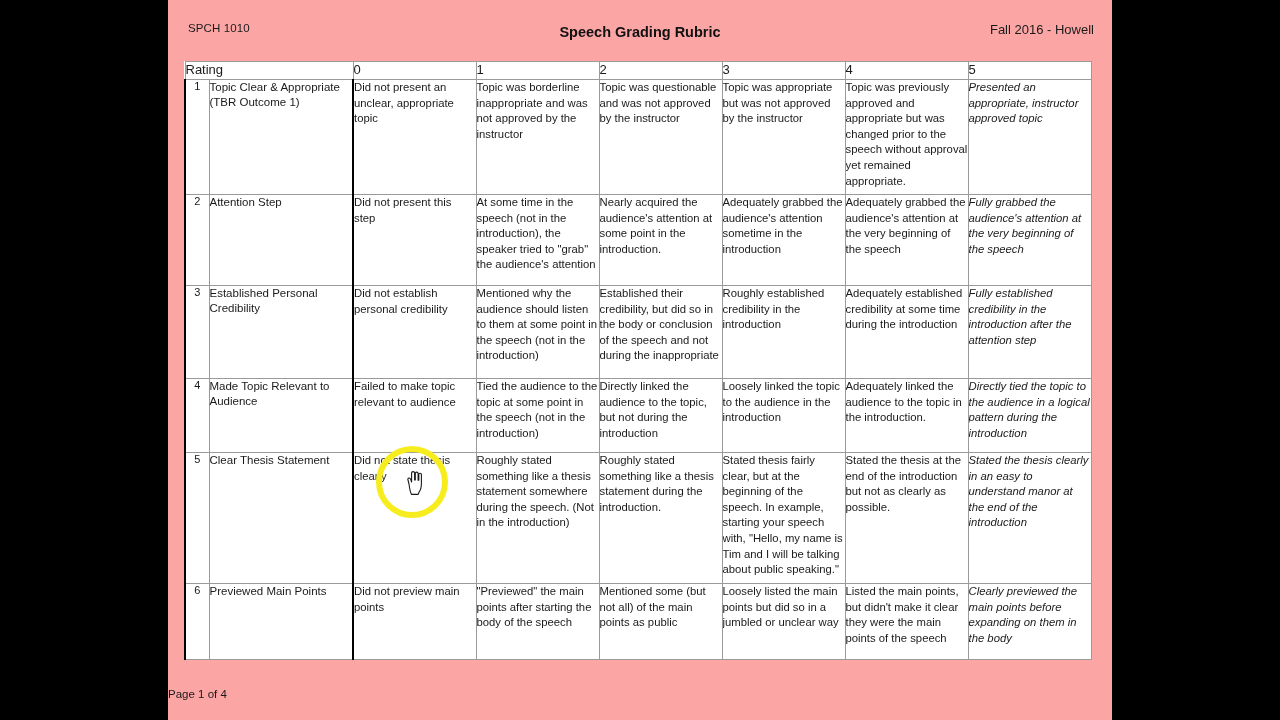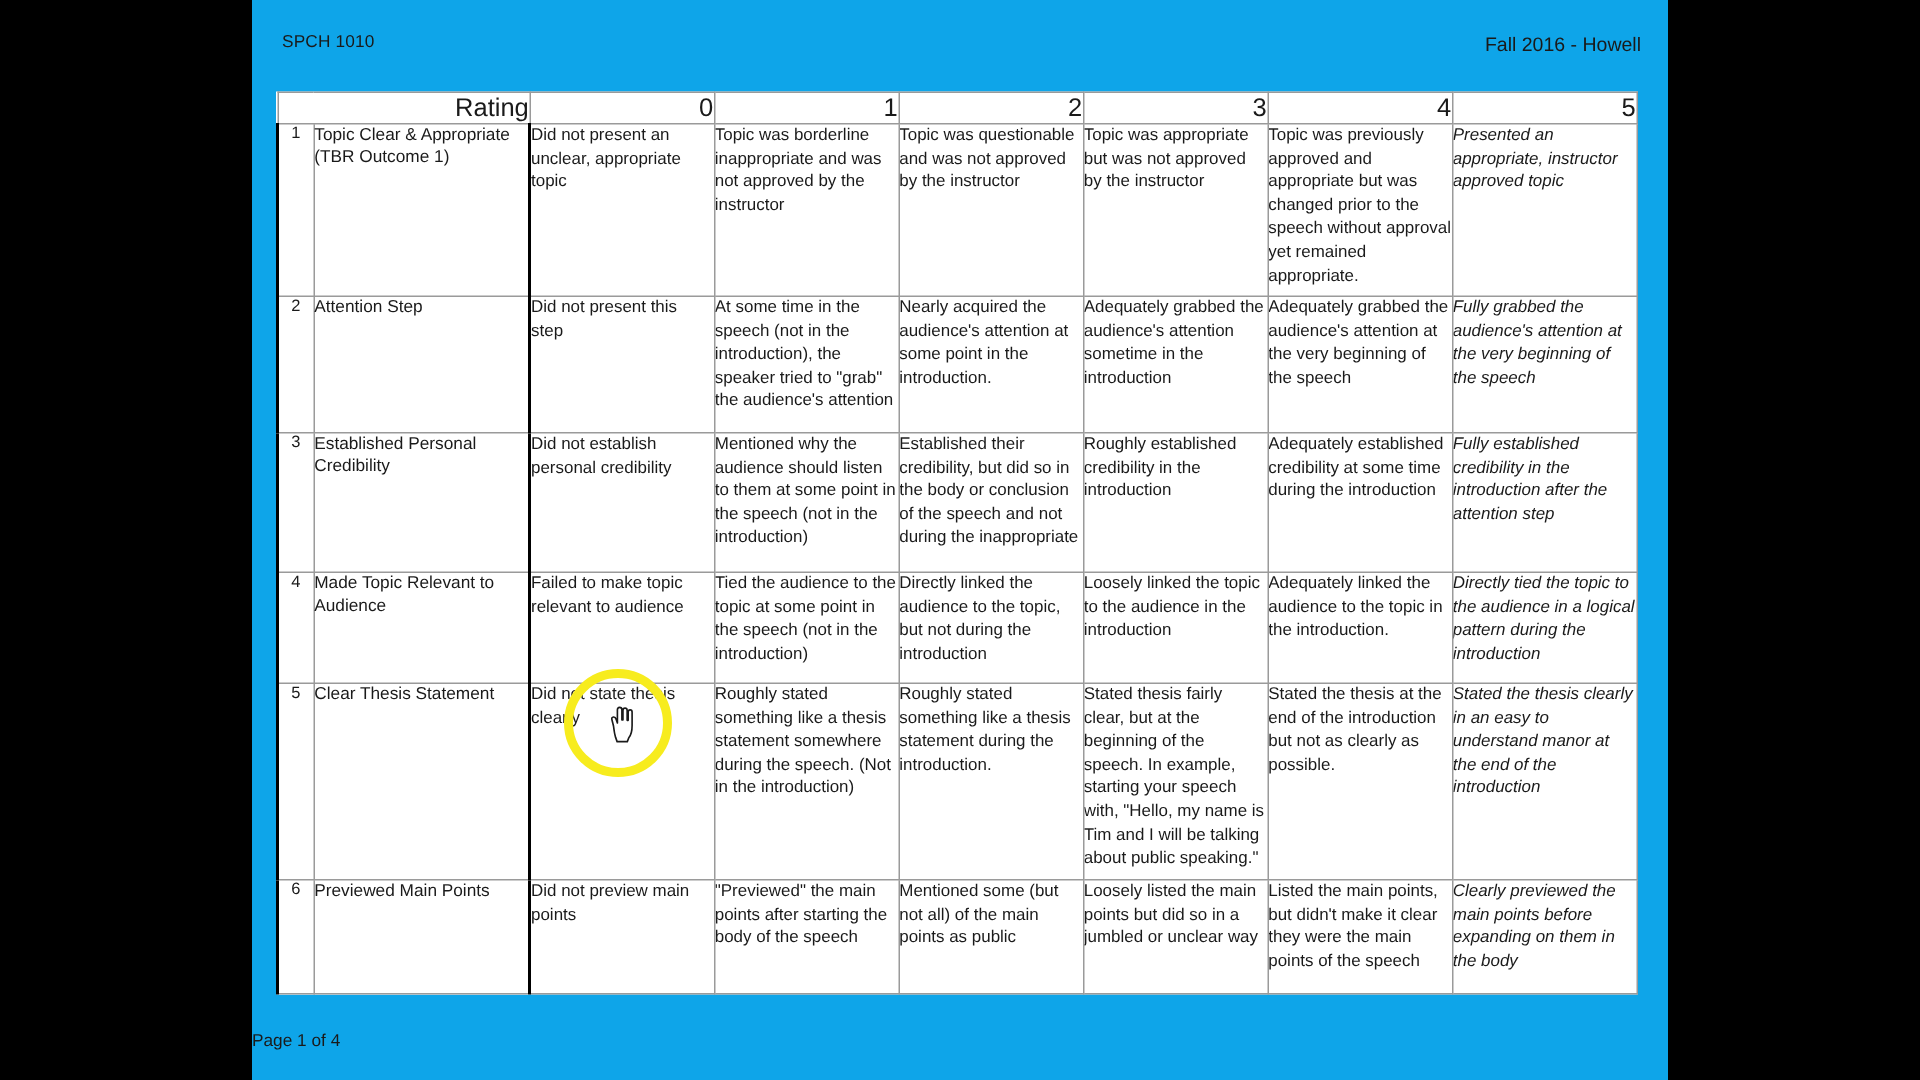--- a/index.html
+++ b/index.html
@@ -26,7 +26,7 @@
     top: 0;
     width: 944px;
     height: 720px;
-    background: #0ea5e9;
+    background: #fca5a5;
   }
 
   

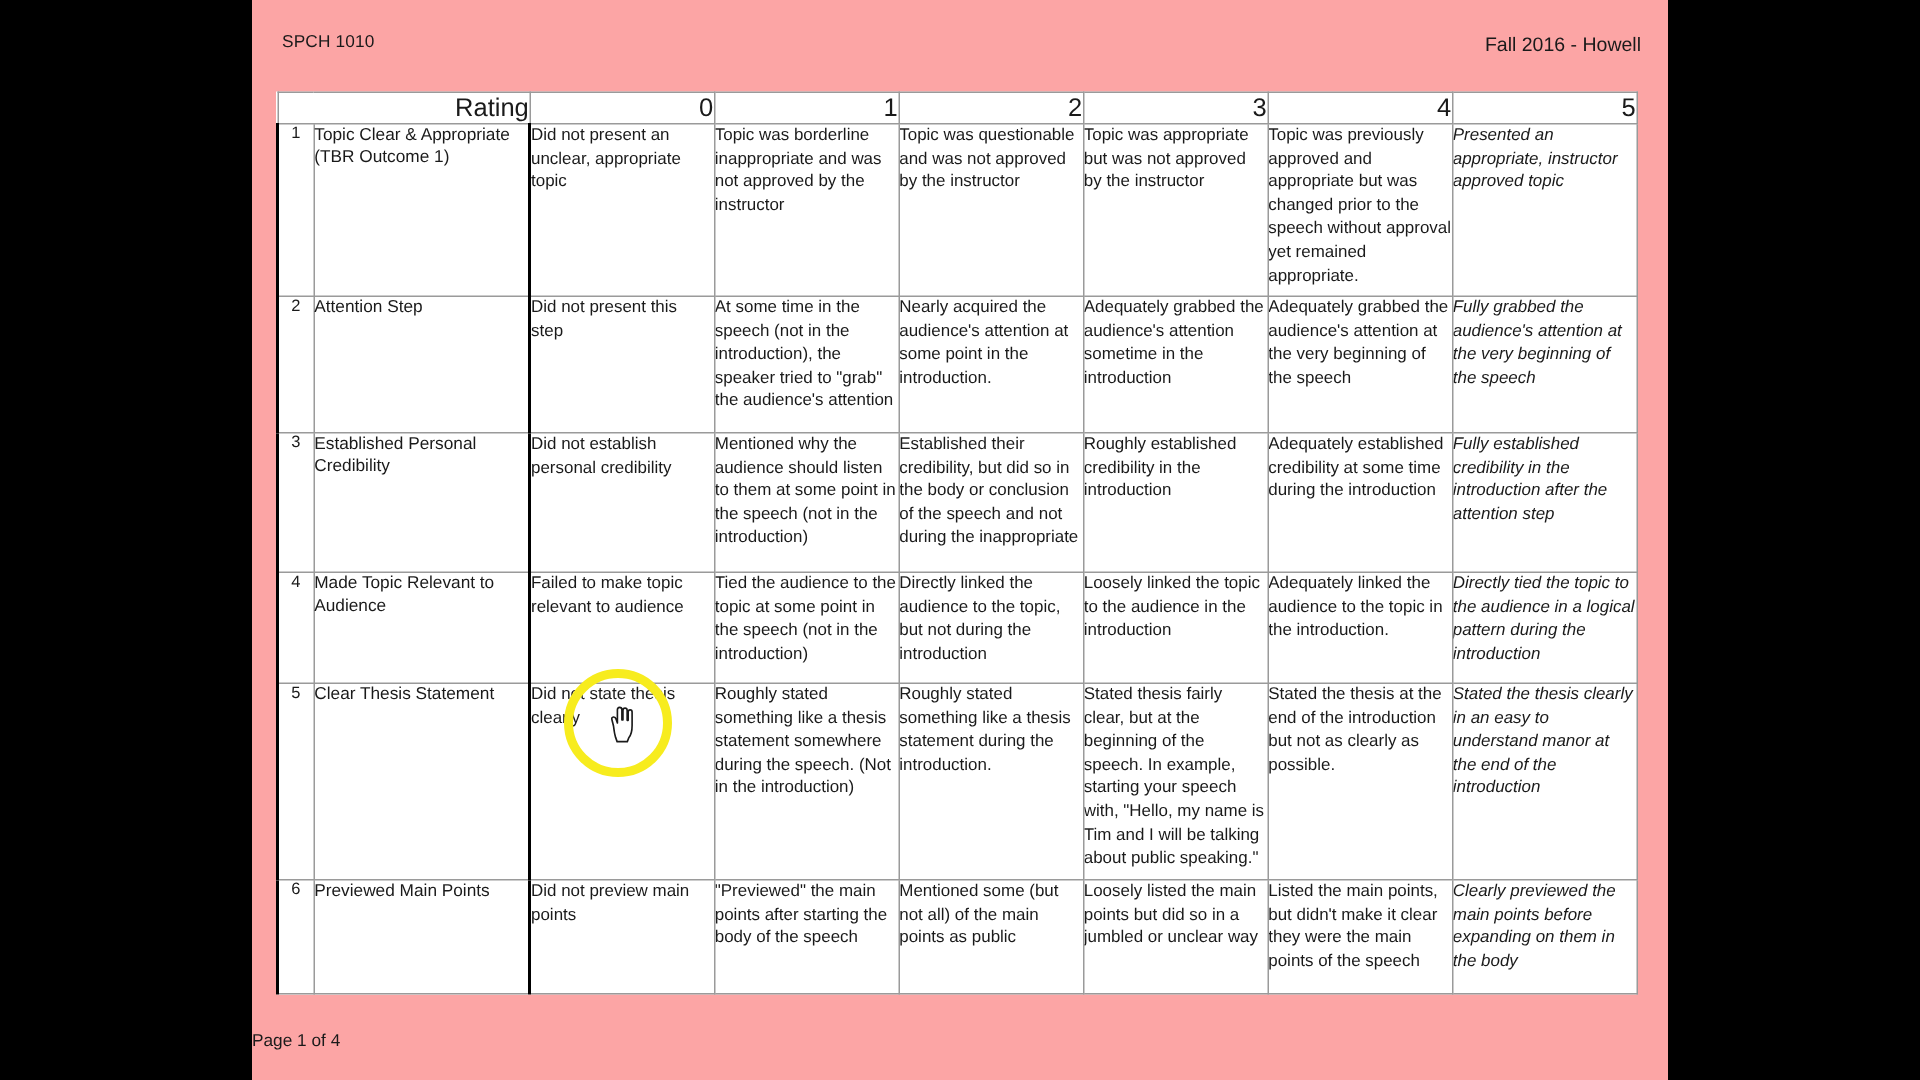--- a/index.html
+++ b/index.html
@@ -177,6 +177,7 @@
 
     <div id="doc-header">
       <div class="hdr-left">SPCH 1010</div>
+      <div class="hdr-center">Speech Grading Rubric</div>
       <div class="hdr-right">Fall 2016 - Howell</div>
     </div>
 

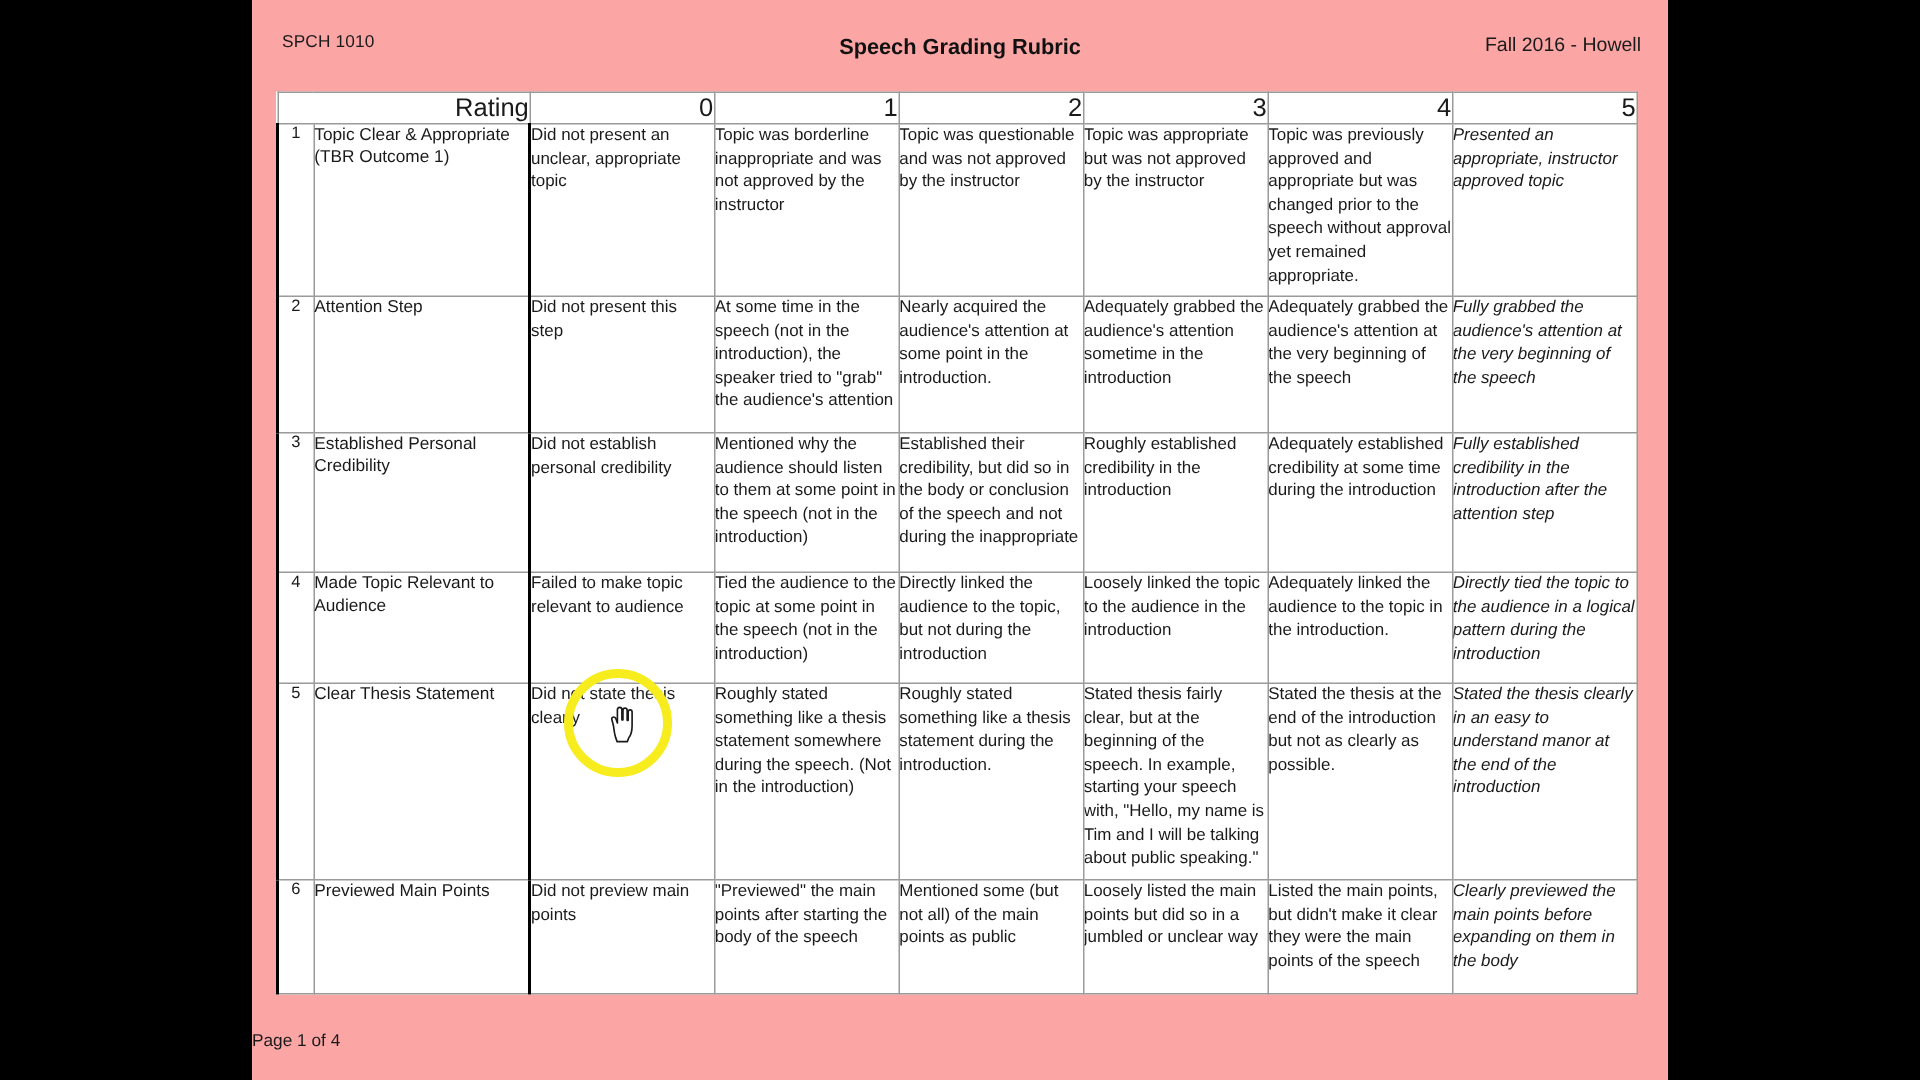--- a/index.html
+++ b/index.html
@@ -83,9 +83,9 @@
     border-left: 1px solid #ffffff;
     border-right: 1px solid #ffffff;
     height: 18px;
-    font-size: 17px;
-    color: #1a1a1a;
-    text-align: right;
+    font-size: 13px;
+    color: #1a1a1a;
+    text-align: left;
     vertical-align: middle;
     padding: 1px 0 2px 0;
   }

